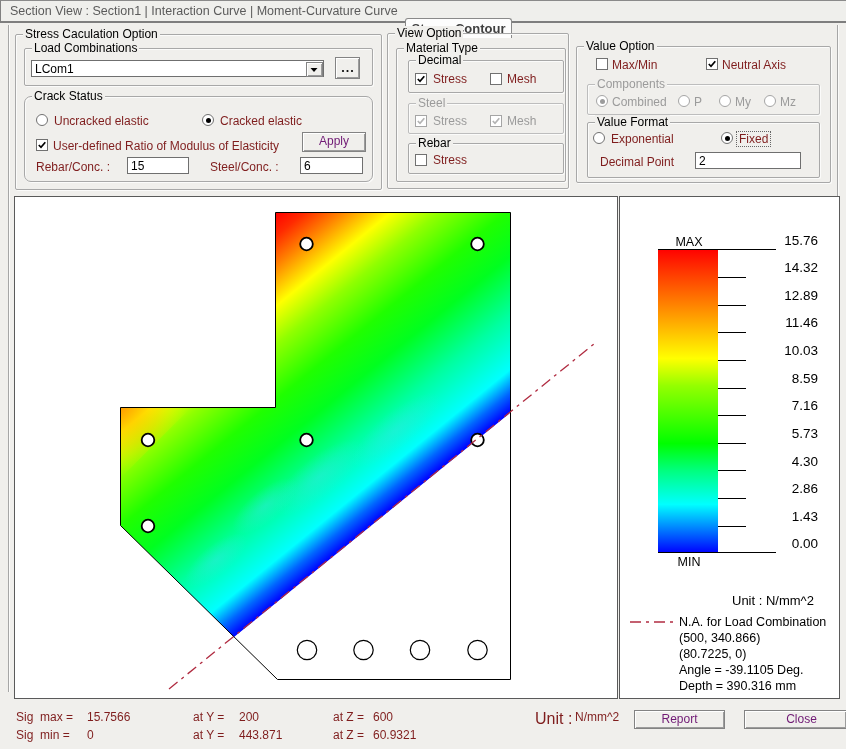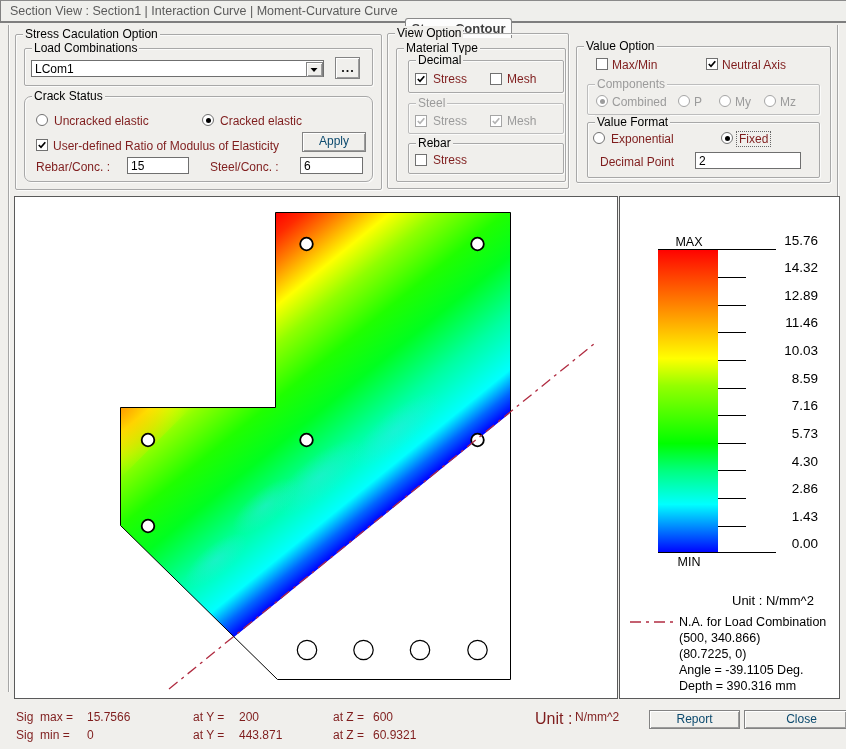--- a/index.html
+++ b/index.html
@@ -21,7 +21,7 @@
   .lab.dis{color:#9b9b9b;}
   
   .edit{background:#fff;border:1px solid #6f6f6f;font-size:12px;padding:1px 3px;line-height:14px;}
-  .btn{background:#f0efec;border:1px solid #838383;box-shadow:inset 1px 1px 0 #ffffff,inset -1px -1px 0 #9c9c9c;font-size:12px;text-align:center;color:#0c4a6e;}
+  .btn{background:#f0efec;border:1px solid #838383;box-shadow:inset 1px 1px 0 #ffffff,inset -1px -1px 0 #9c9c9c;font-size:12px;text-align:center;color:#701a75;}
   .cb{width:10px;height:10px;background:#fff;border:1px solid #717171;}
   .cb.dis{border-color:#a5a5a5;}
   .cb svg,.btn svg{display:block;}

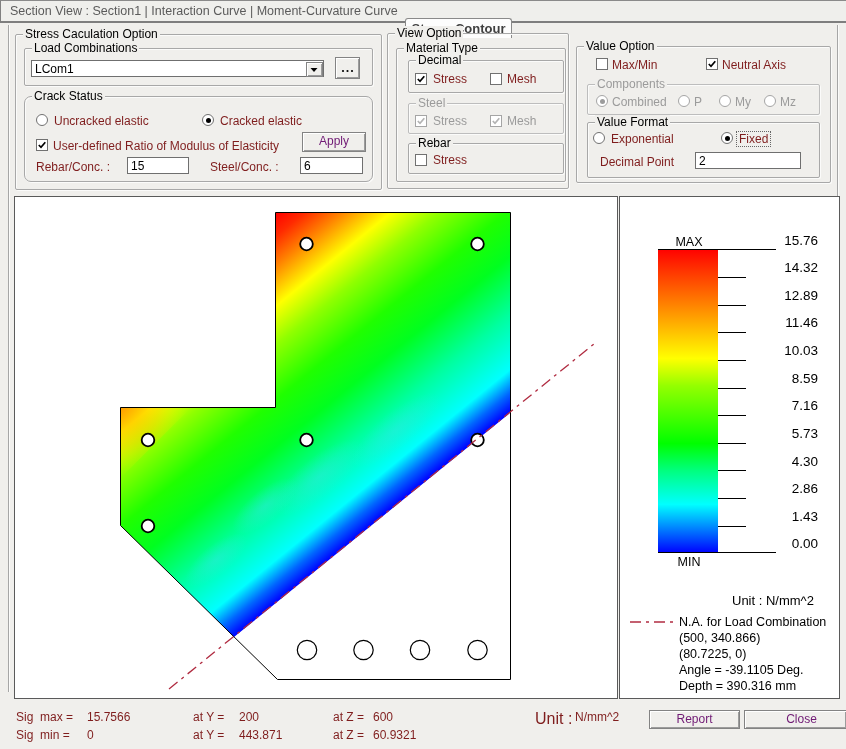--- a/index.html
+++ b/index.html
@@ -299,7 +299,7 @@
   <div class="abs lab" style="left:239px;top:728px;font-size:12px;">443.871</div>
   <div class="abs lab" style="left:333px;top:728px;font-size:12px;">at Z =</div>
   <div class="abs lab" style="left:373px;top:728px;font-size:12px;">60.9321</div>
-  <div class="abs btn" style="left:649px;top:710px;width:89px;height:17px;line-height:16px;">Report</div>
+  <div class="abs btn" style="left:634px;top:710px;width:89px;height:17px;line-height:16px;">Report</div>
   <div class="abs btn" style="left:744px;top:710px;width:89px;height:17px;line-height:16px;padding-left:12px;">Close</div>
 
 </body></html>

